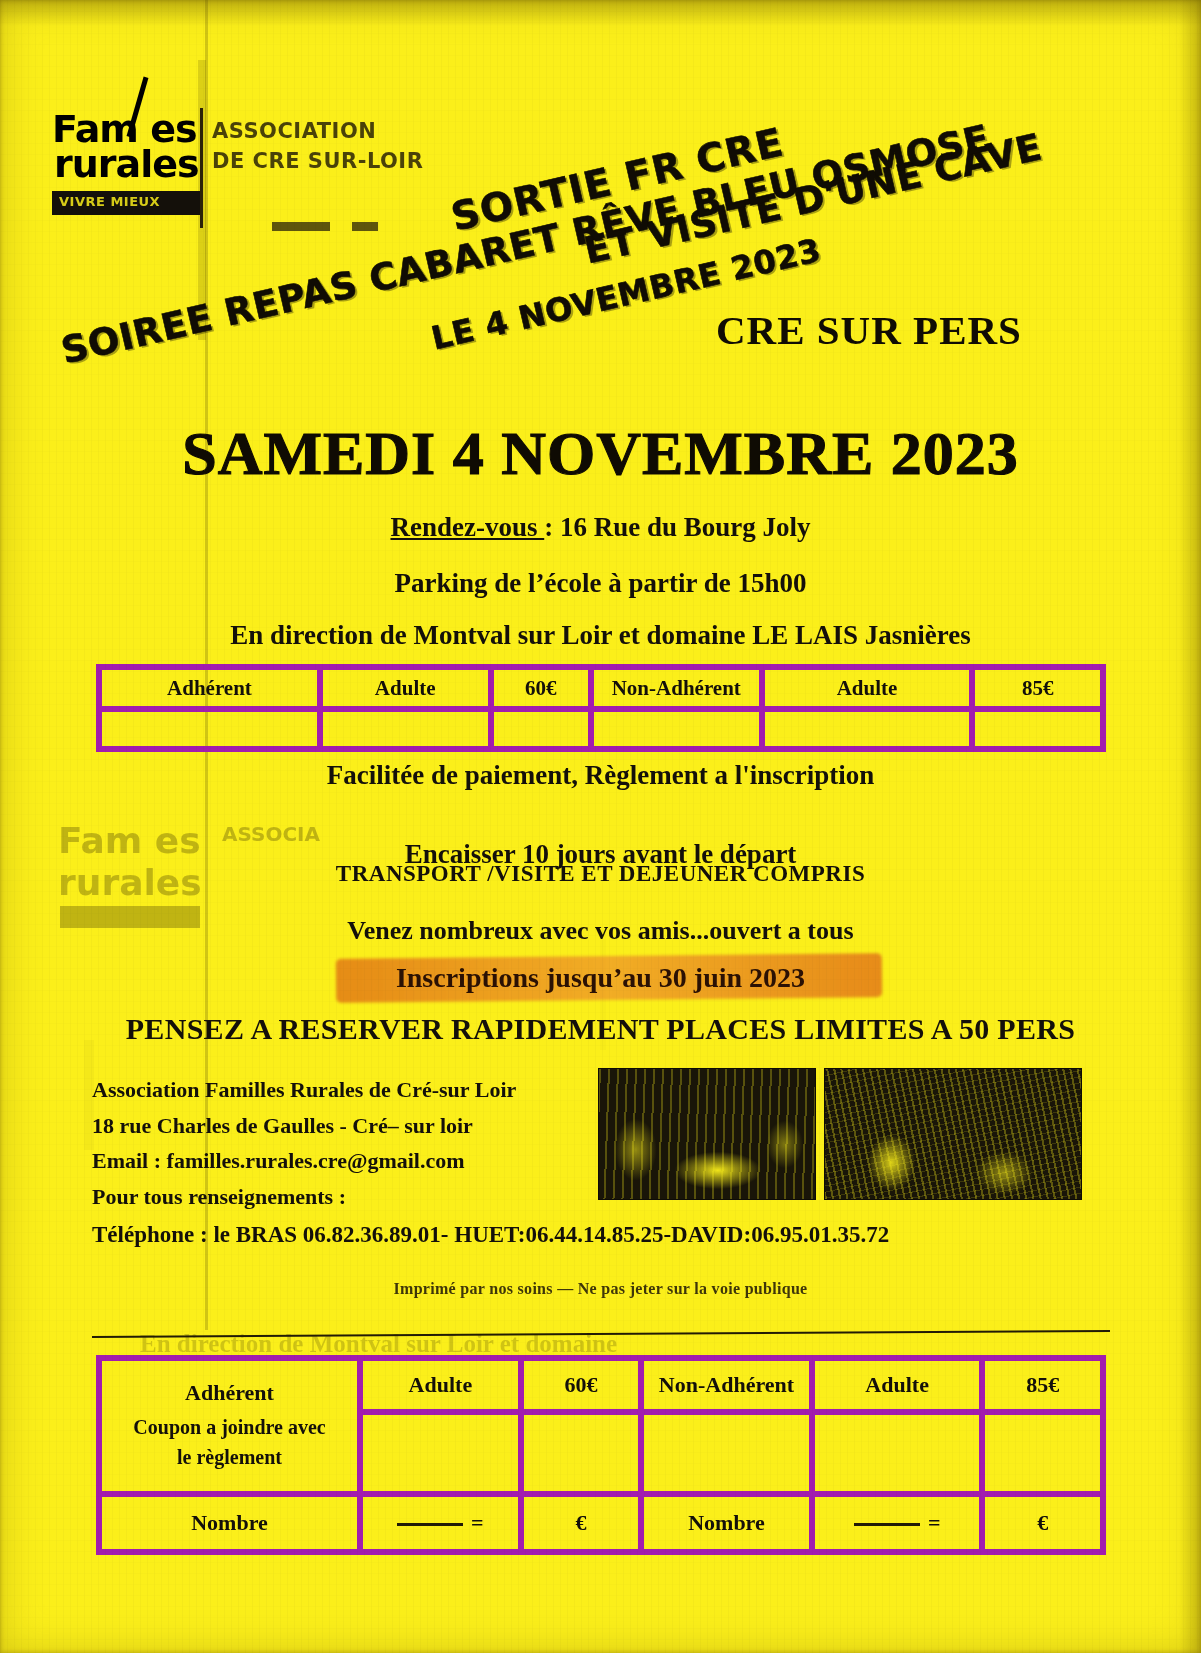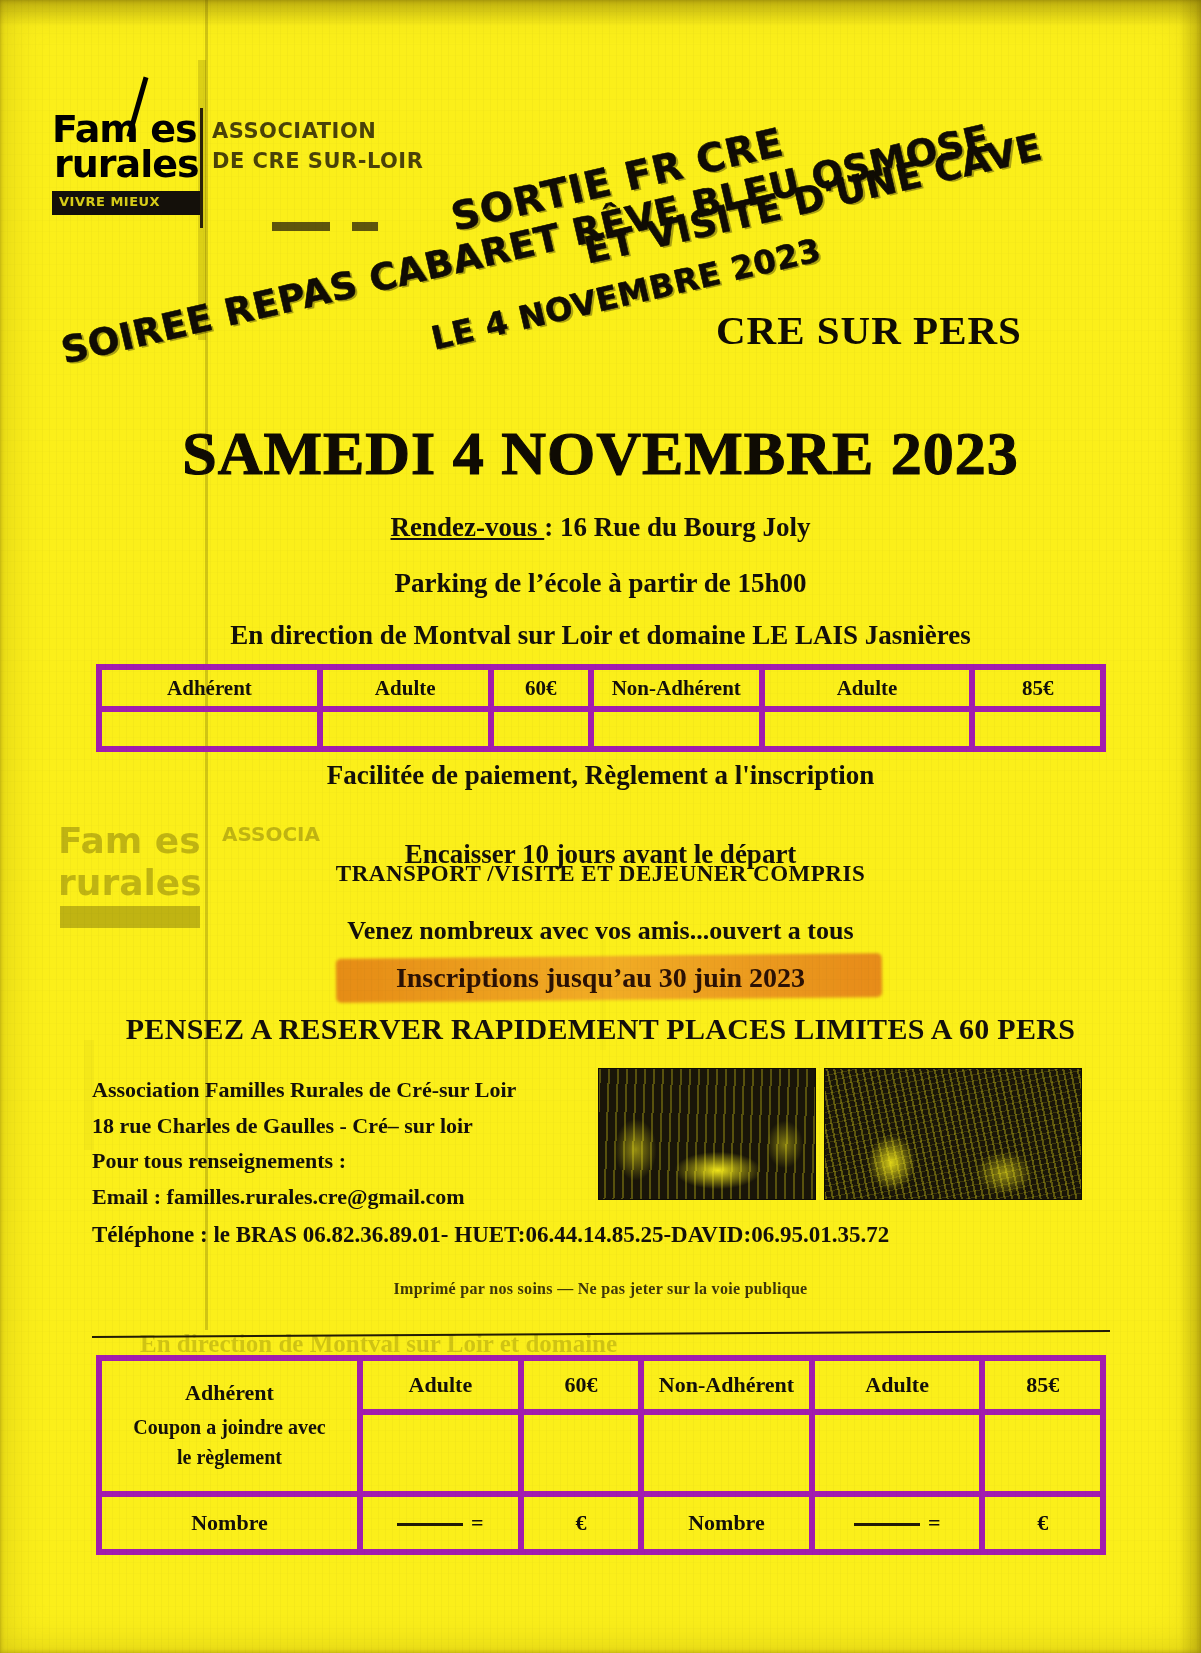--- a/index.html
+++ b/index.html
@@ -278,7 +278,7 @@
   <span class="hl-text">Inscriptions jusqu’au  30 juin  2023</span>
 </div>
 
-<div class="line" id="m-pensez">PENSEZ A RESERVER RAPIDEMENT PLACES  LIMITES A 60 PERS</div>
+<div class="line" id="m-pensez">PENSEZ A RESERVER RAPIDEMENT PLACES  LIMITES A 50 PERS</div>
 
 <div class="contact">
   <div>Association Familles Rurales de Cré-sur Loir</div>

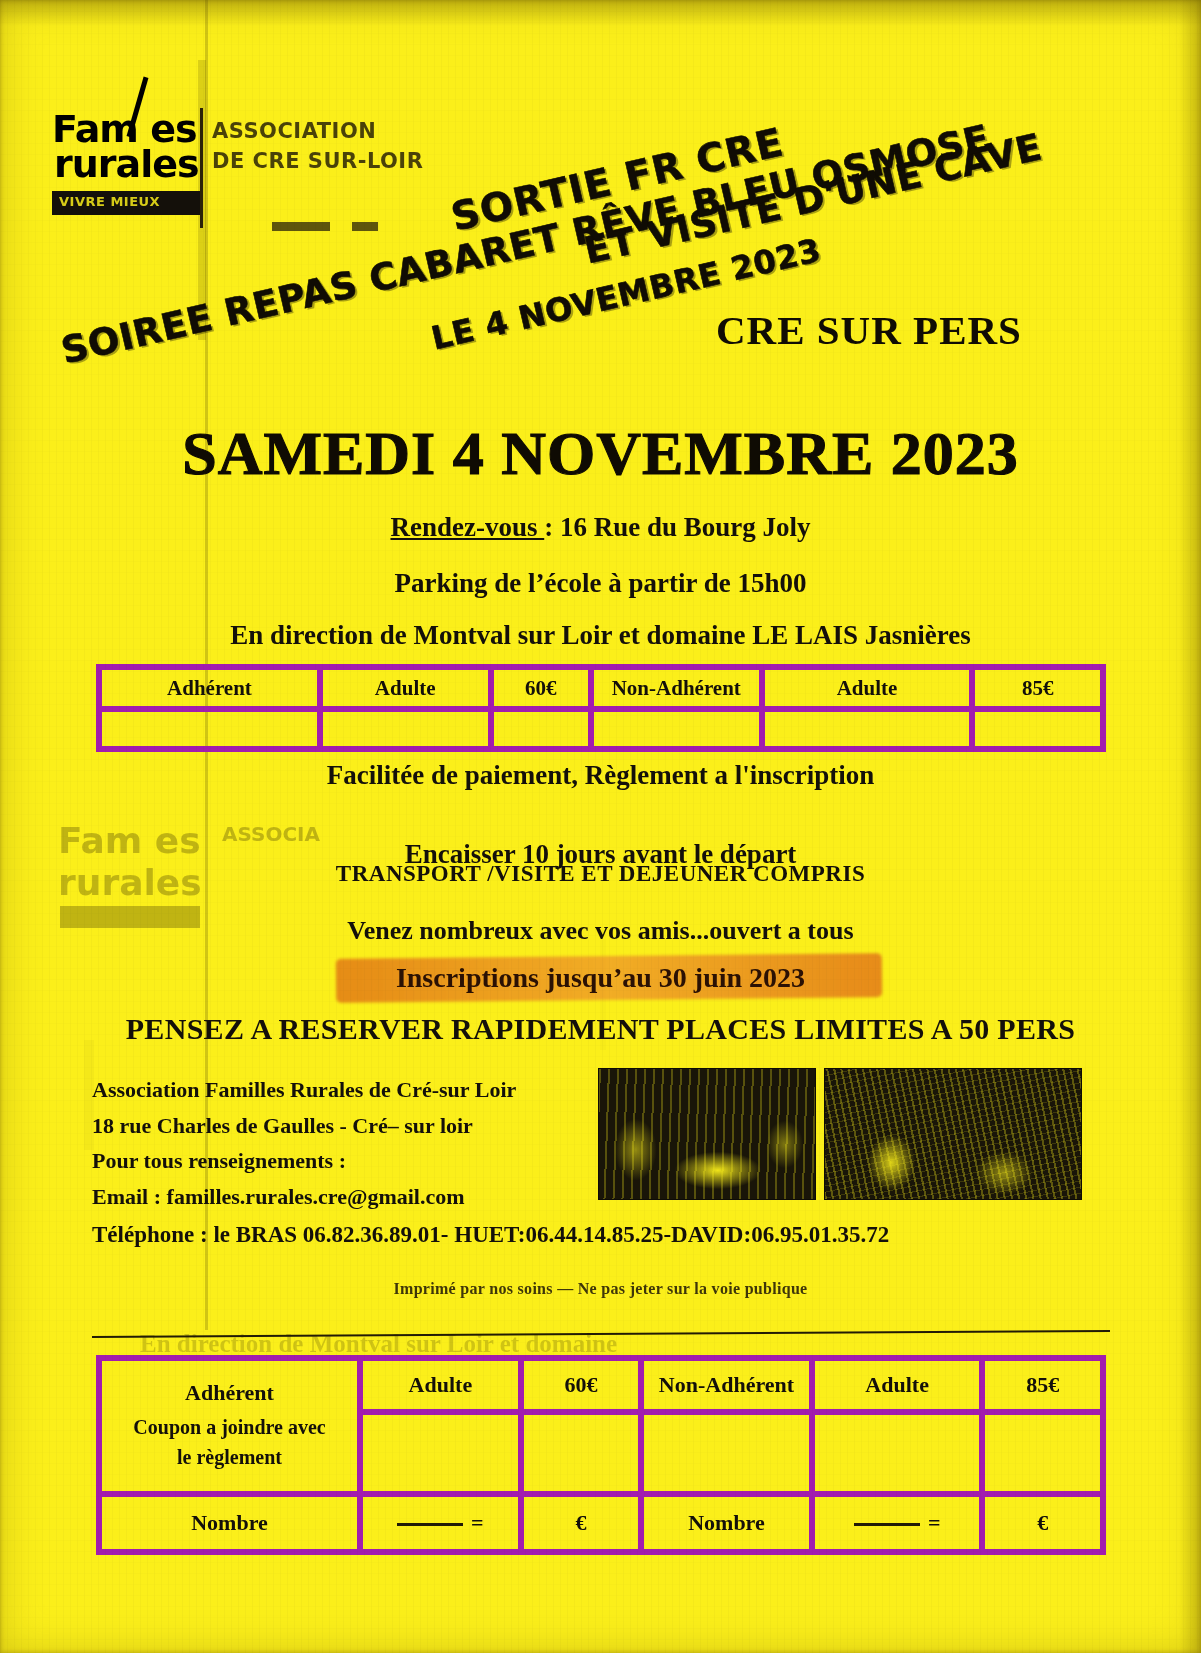--- a/index.html
+++ b/index.html
@@ -283,8 +283,8 @@
 <div class="contact">
   <div>Association Familles Rurales de Cré-sur Loir</div>
   <div>18 rue Charles de Gaulles - Cré– sur loir</div>
+  <div>Email : familles.rurales.cre@gmail.com</div>
   <div>Pour tous renseignements :</div>
-  <div>Email : familles.rurales.cre@gmail.com</div>
 </div>
 <div class="phone">Téléphone :  le BRAS 06.82.36.89.01- HUET:06.44.14.85.25-DAVID:06.95.01.35.72</div>
 

